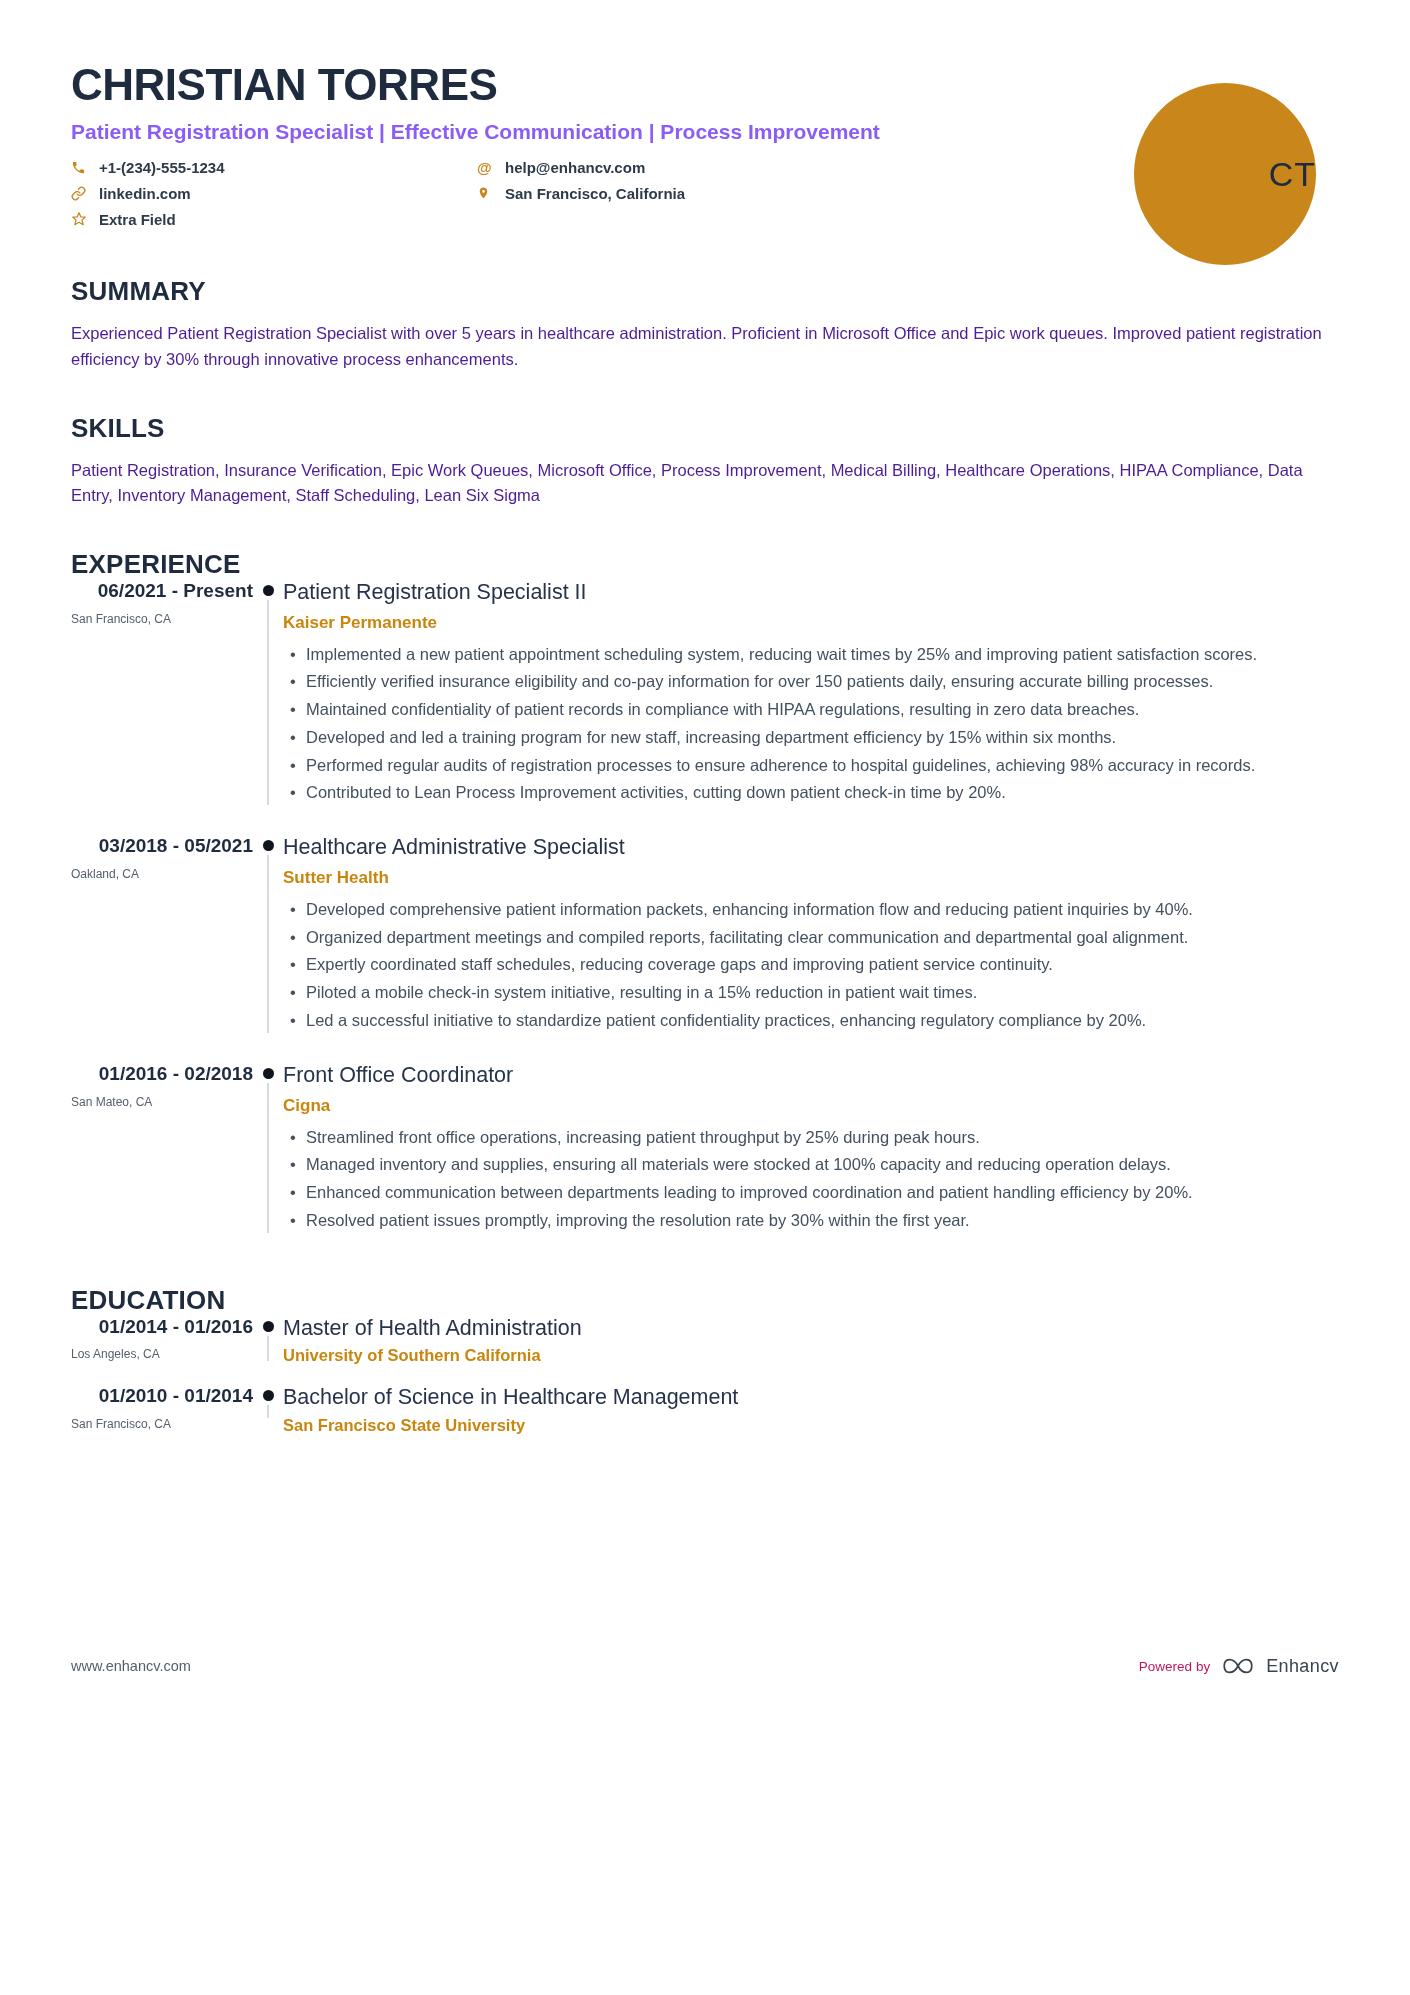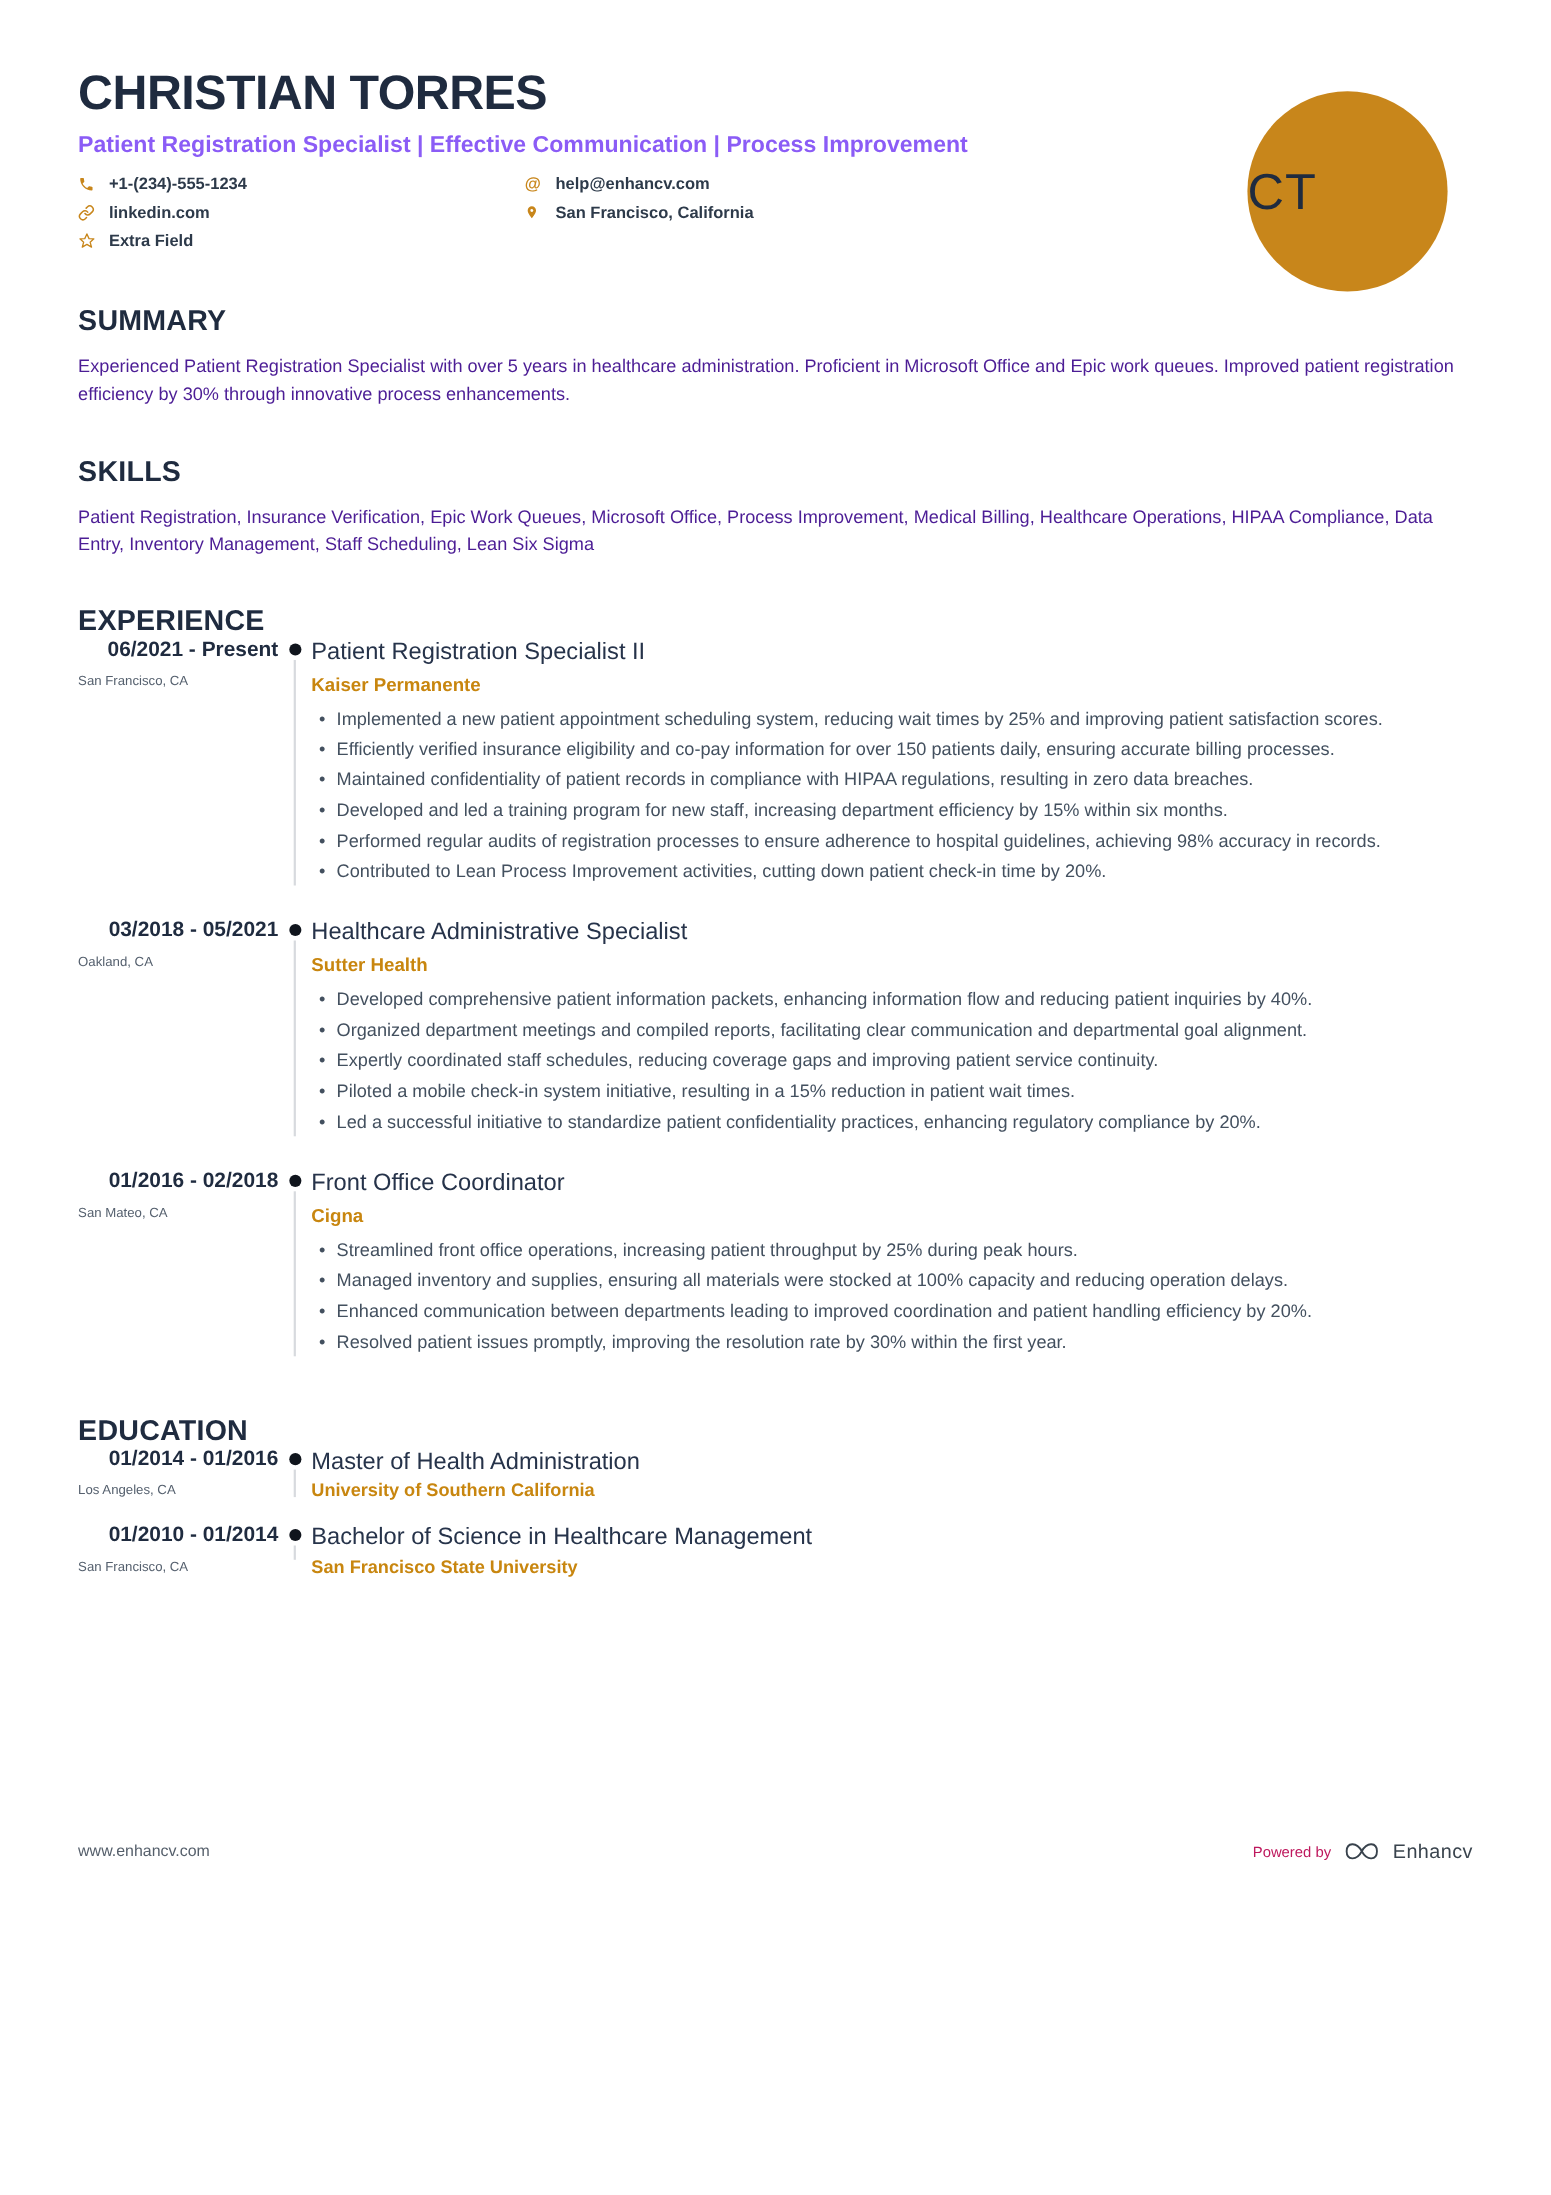--- a/index.html
+++ b/index.html
@@ -56,8 +56,8 @@
     background: #c8861b;
     display: flex;
     align-items: center;
-    justify-content: flex-start;
-    font-size: 46px;
+    justify-content: flex-end;
+    font-size: 34px;
     font-weight: 500;
     color: #1f2b3f;
     letter-spacing: 1px;

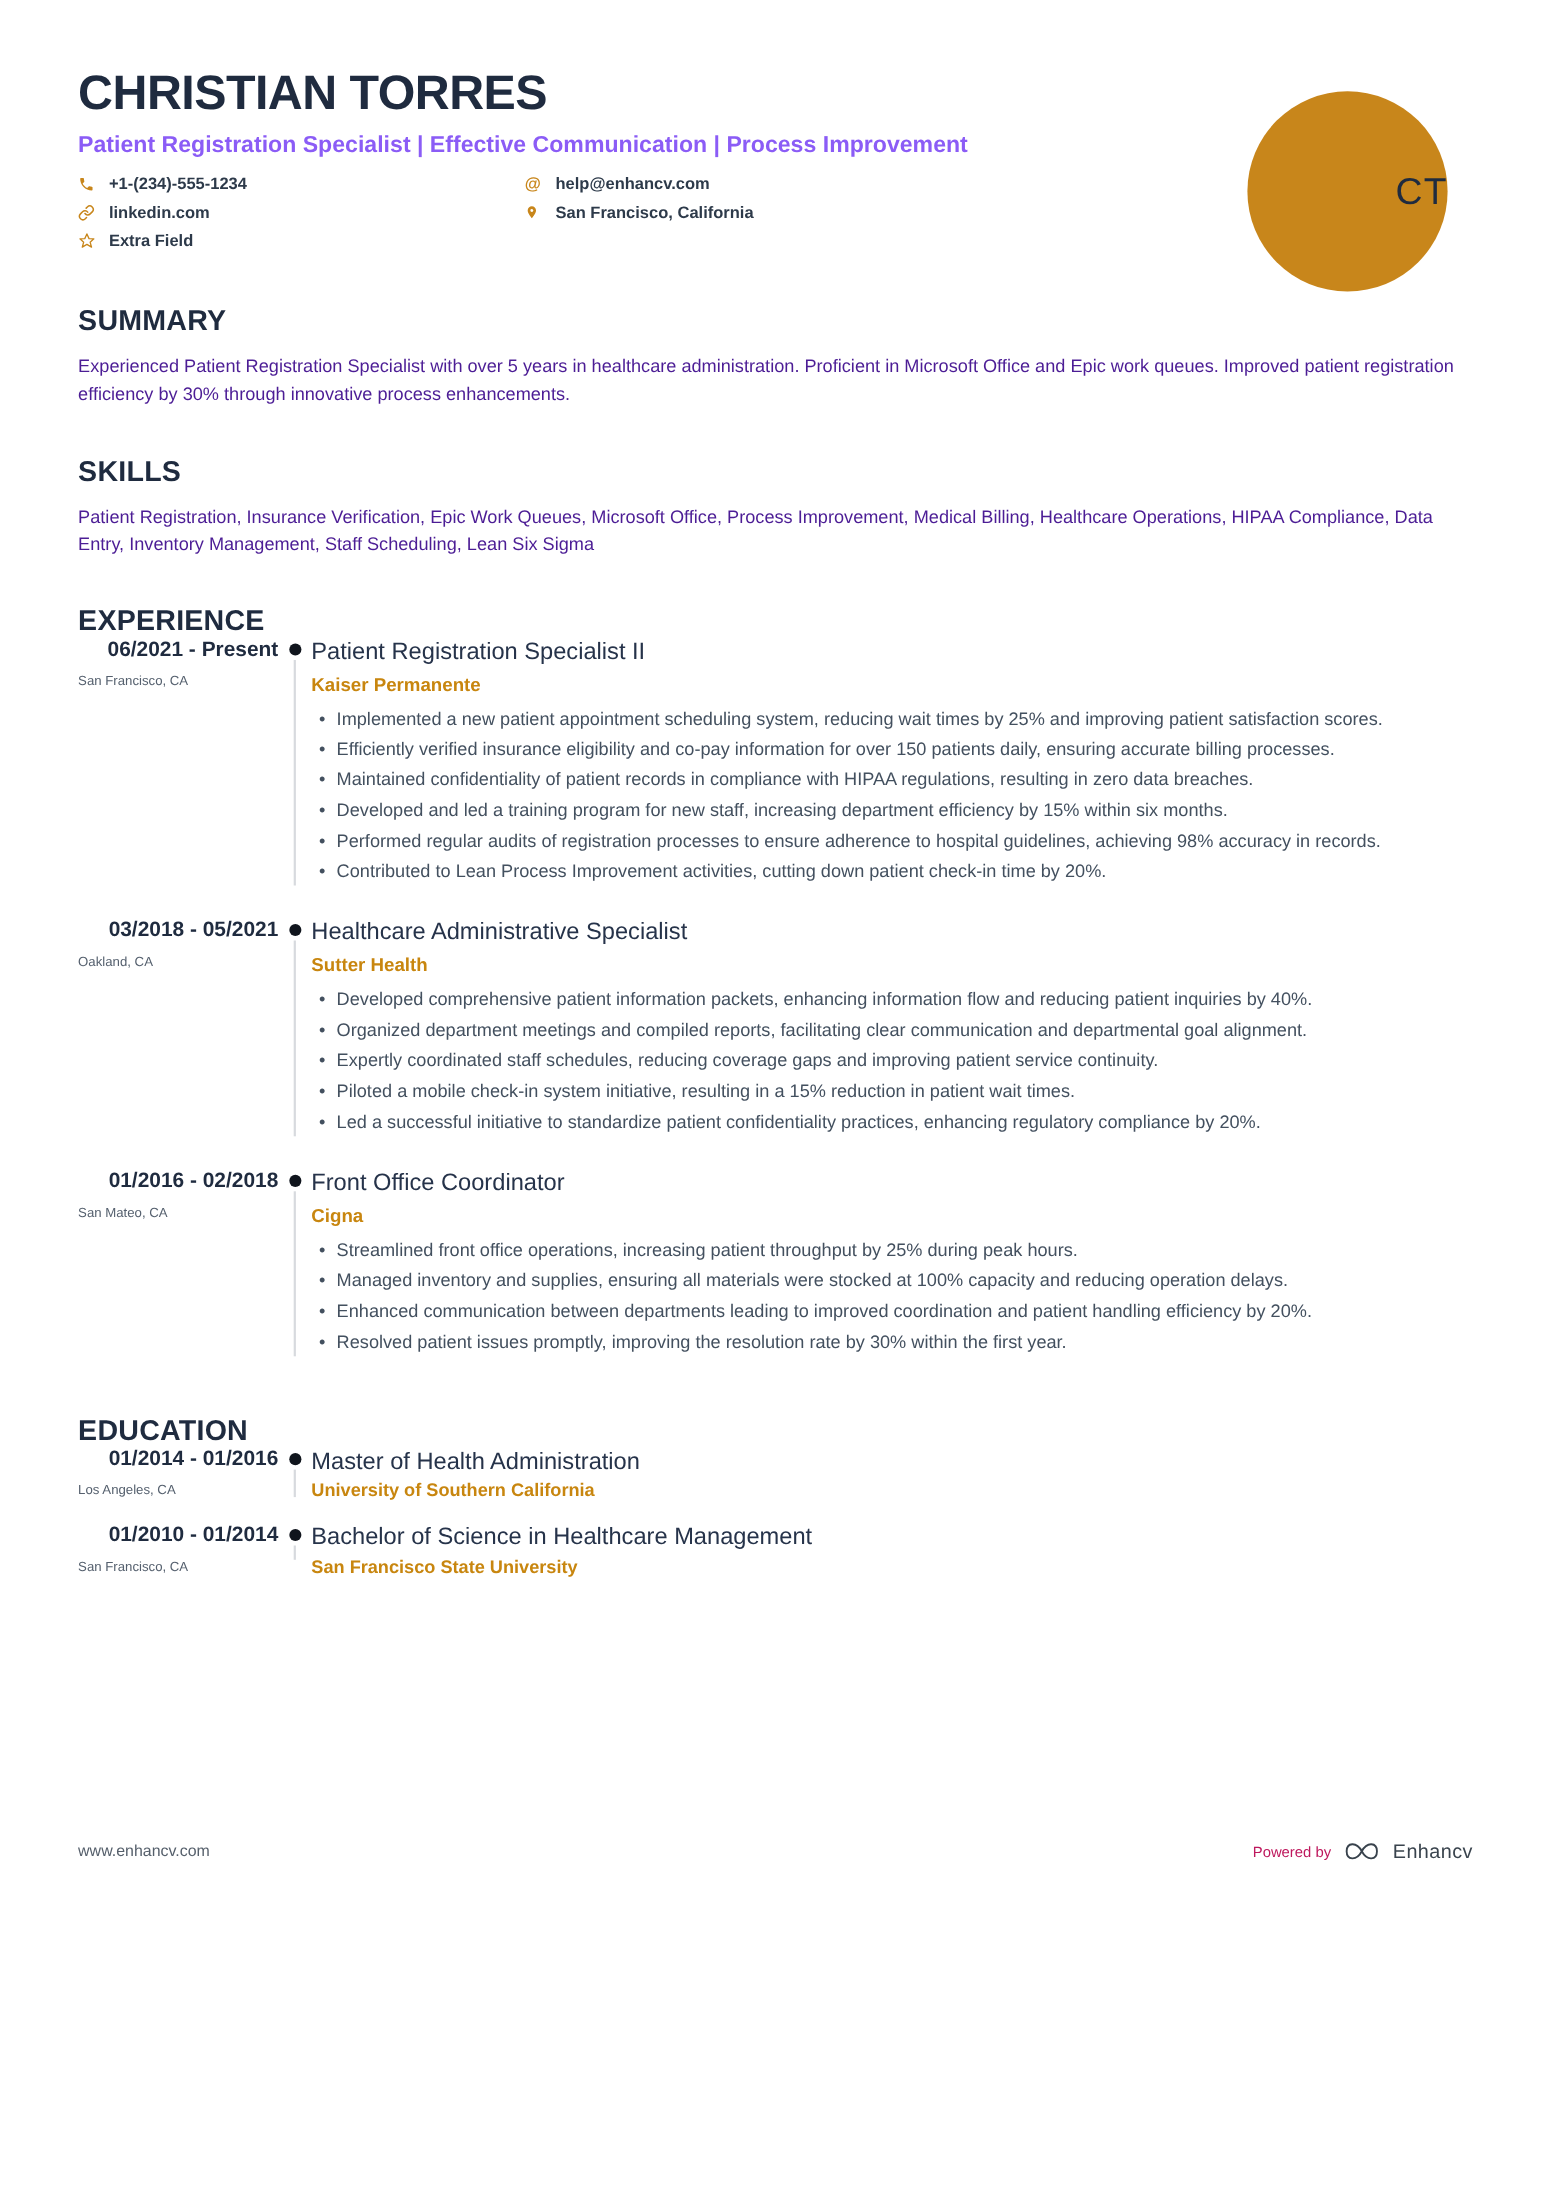--- a/index.html
+++ b/index.html
@@ -128,7 +128,7 @@
   .footer {
     position: absolute;
     left: 71px; right: 71px;
-    bottom: 68px;
+    bottom: 85px;
     display: flex;
     justify-content: space-between;
     align-items: center;

